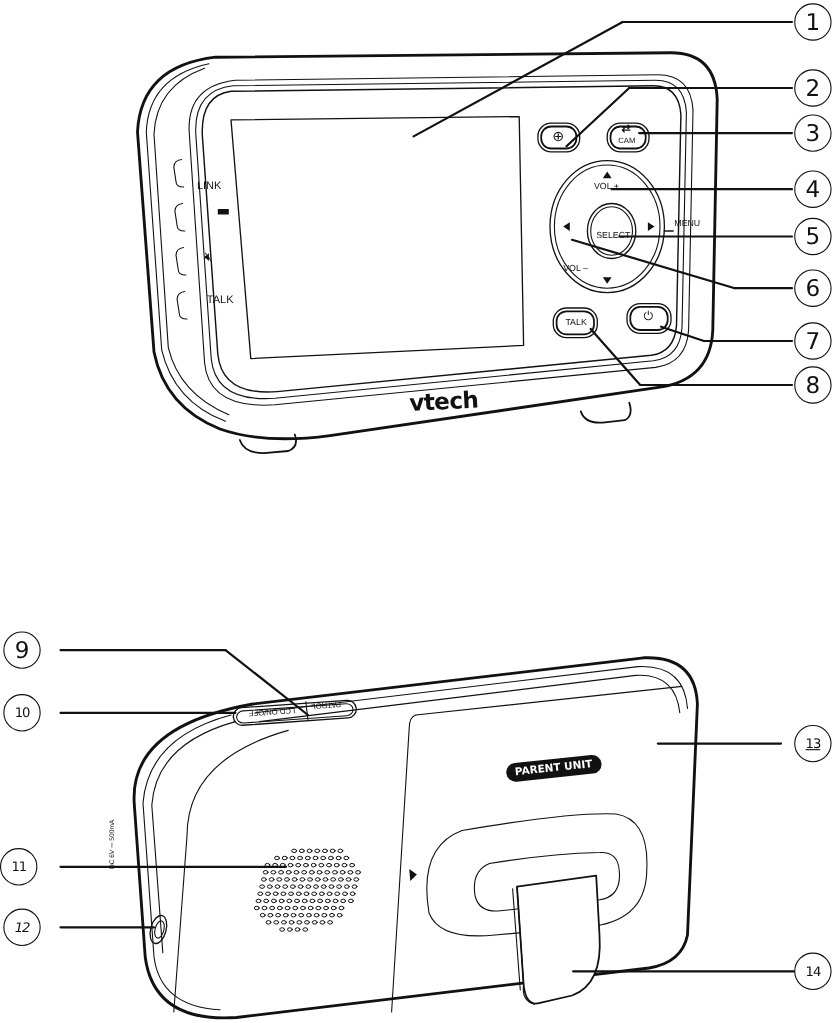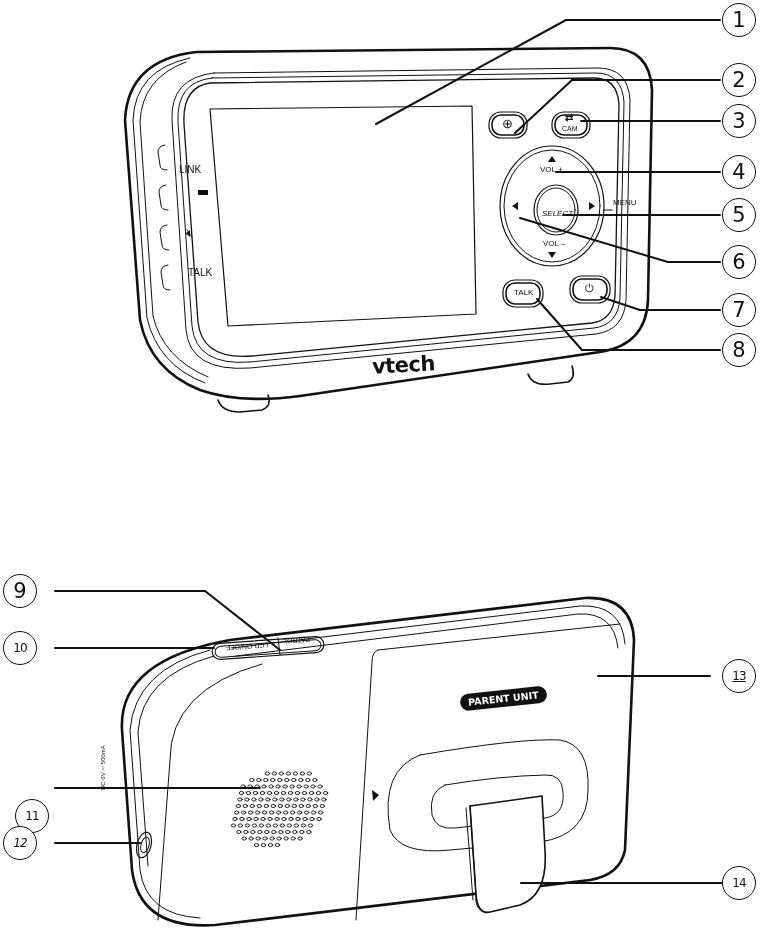--- a/index.html
+++ b/index.html
@@ -279,7 +279,7 @@
   <span class="lbl" style="left:562px;top:125px;font-size:7px;">CAM</span>
   <span class="lbl" style="left:540px;top:166px;font-size:8px;">VOL +</span>
   <span class="lbl" style="left:567px;top:199px;font-size:8px;margin-left:46px;">MENU</span>
-  <span class="lbl" style="left:542px;top:210px;font-size:8px;font-style:italic;">SELECT</span>
+  <span class="lbl" style="left:542px;top:210px;font-size:8px;">SELECT</span>
   <span class="lbl" style="left:543px;top:240px;font-size:8px;">VOL –</span>
   <span class="lbl" style="left:514px;top:289px;font-size:8px;">TALK</span>
   <span class="lbl" style="left:585px;top:283px;font-size:11px;">⏻</span>

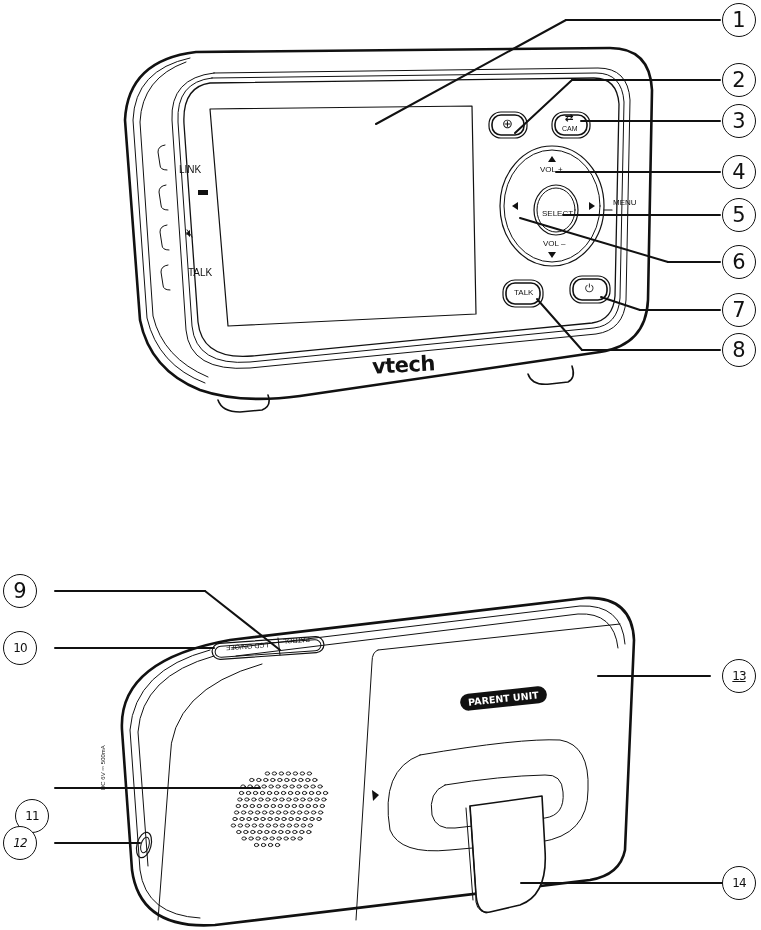--- a/index.html
+++ b/index.html
@@ -280,7 +280,7 @@
   <span class="lbl" style="left:540px;top:166px;font-size:8px;">VOL +</span>
   <span class="lbl" style="left:567px;top:199px;font-size:8px;margin-left:46px;">MENU</span>
   <span class="lbl" style="left:542px;top:210px;font-size:8px;">SELECT</span>
-  <span class="lbl" style="left:543px;top:240px;font-size:8px;">VOL –</span>
+  <span class="lbl" style="left:512px;top:240px;font-size:8px;">VOL –</span>
   <span class="lbl" style="left:514px;top:289px;font-size:8px;">TALK</span>
   <span class="lbl" style="left:585px;top:283px;font-size:11px;">⏻</span>
   <span class="brand" style="left:372px;top:353px;">vtech</span>

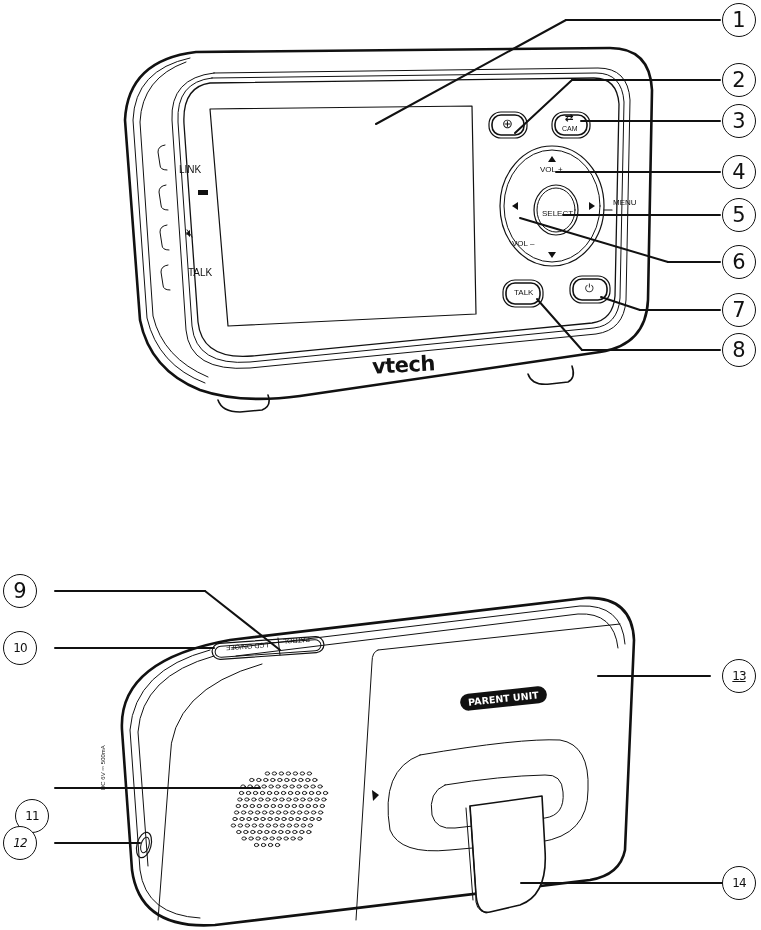--- a/index.html
+++ b/index.html
@@ -300,7 +300,7 @@
   <div class="callout" style="left:722px;top:333px;">8</div>
   <div class="callout" style="left:3px;top:574px;">9</div>
   <div class="callout two" style="left:3px;top:631px;">10</div>
-  <div class="callout two" style="left:15px;top:771px;margin-top:28px;">11</div>
+  <div class="callout two" style="left:0;top:771px;">11</div>
   <div class="callout two" style="left:3px;top:826px;font-style:italic;">12</div>
   <div class="callout two" style="left:722px;top:659px;text-decoration:underline;">13</div>
   <div class="callout two" style="left:722px;top:866px;">14</div>

